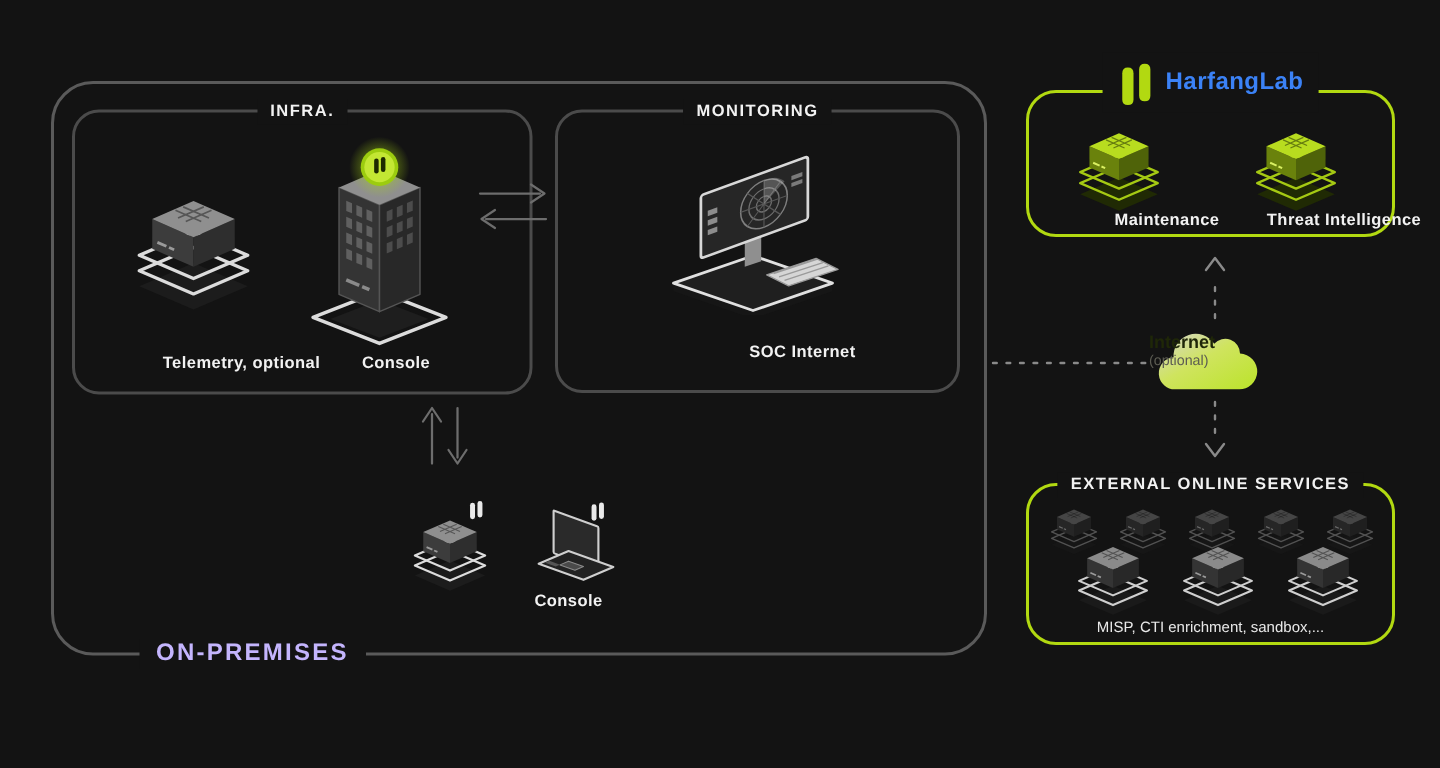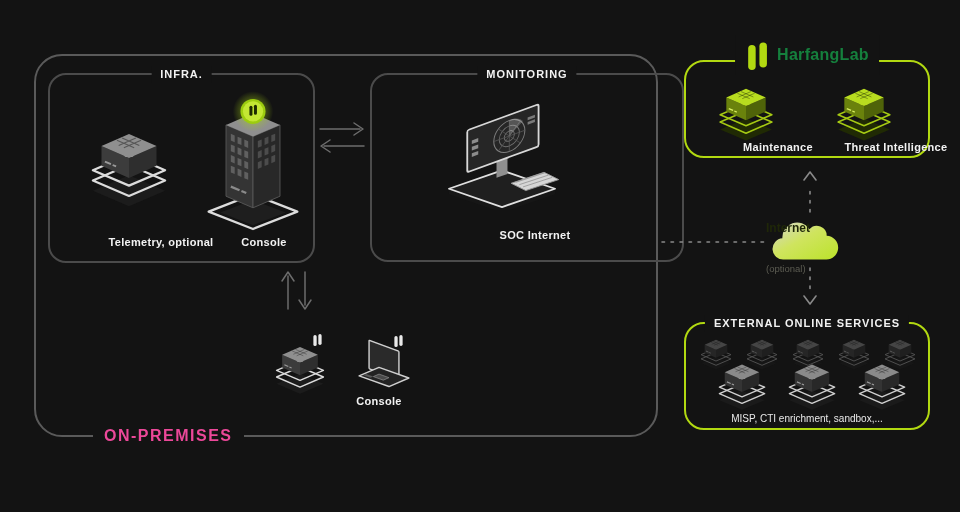--- a/index.html
+++ b/index.html
@@ -35,7 +35,7 @@
     display:flex;align-items:center;gap:7px;background:#131313;
     padding:0 10px;height:40px;z-index:7;
   }
-  .brand-text{color:#15803d;font-size:16px;font-weight:bold;letter-spacing:.3px;}
+  .brand-text{color:#3b82f6;font-size:16px;font-weight:bold;letter-spacing:.3px;}
   .icon{position:absolute;z-index:4;}
   .connectors{position:absolute;left:0;top:0;z-index:3;pointer-events:none;}
   .cloud-wrap{position:absolute;left:766px;top:210px;width:82px;height:58px;z-index:8;}

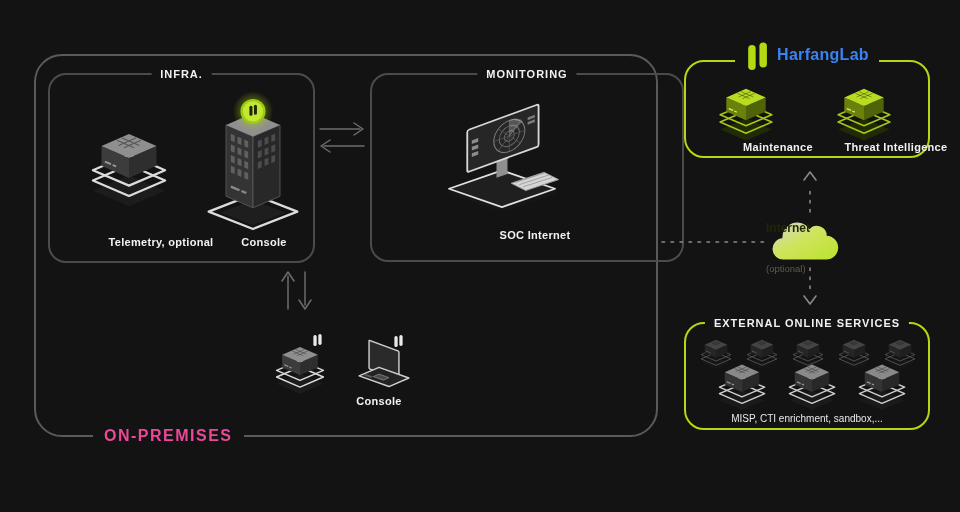--- a/index.html
+++ b/index.html
@@ -89,7 +89,7 @@
   <div class="box gray-outer" style="left:34px;top:54px;width:624px;height:383px;"></div>
   <span class="onprem-label">ON-PREMISES</span>
 
-  <div class="box gray-inner" style="left:48px;top:73px;width:267px;height:190px;">
+  <div class="box gray-inner" style="left:48px;top:73px;width:307px;height:190px;">
     <span class="box-title">INFRA.</span>
   </div>
   <svg class="icon stack-light" style="left:86px;top:120px" width="86" height="90" viewBox="0 0 100 104">

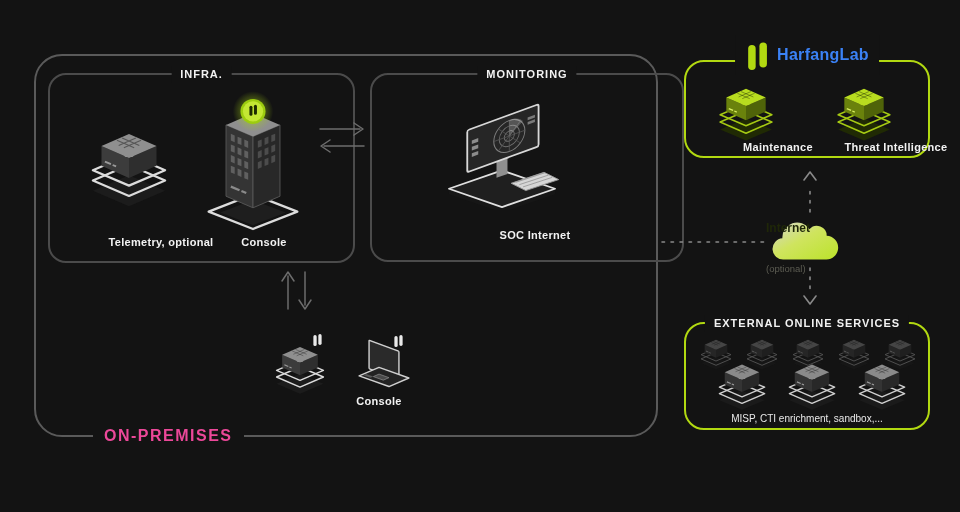--- a/index.html
+++ b/index.html
@@ -140,7 +140,7 @@
   </svg>
   <span class="item-label" style="left:232px;top:236px">Console</span>
 
-  <div class="box gray-inner" style="left:370px;top:73px;width:314px;height:189px;">
+  <div class="box gray-inner" style="left:370px;top:73px;width:270px;height:189px;">
     <span class="box-title">MONITORING</span>
   </div>
   <svg class="icon" style="left:438px;top:98px" width="128" height="112" viewBox="0 0 140 120">

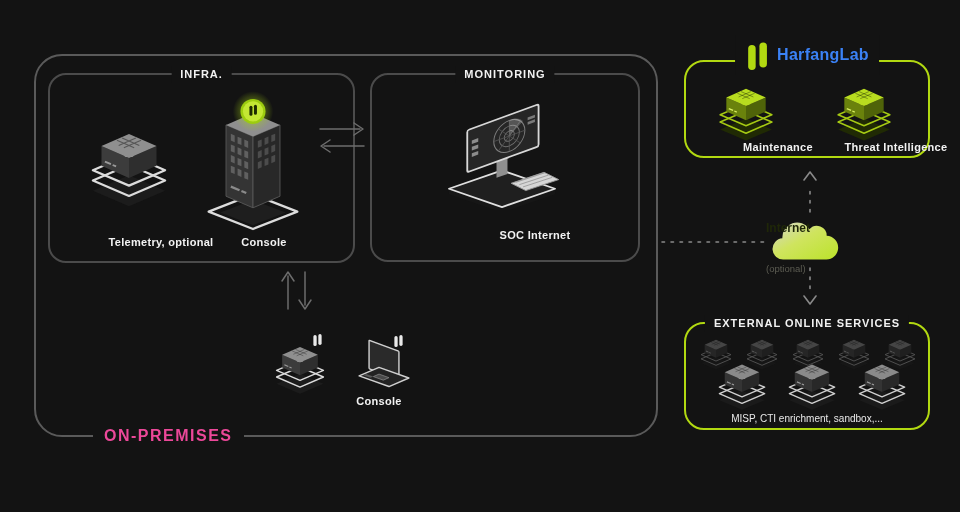--- a/index.html
+++ b/index.html
@@ -43,7 +43,7 @@
     position:absolute;left:0;top:11px;width:82px;text-align:left;z-index:9;
   }
   .cloud-text .t1{display:block;color:#1f2708;font-size:12px;font-weight:bold;line-height:14px;}
-  .cloud-text .t2{display:block;color:#5c5c52;font-size:9.5px;line-height:12px;margin-top:28px;}
+  .cloud-text .t2{display:block;color:#5c5c52;font-size:9.5px;line-height:12px;}
   
   .stack-light{--sTop:#8f8f8f;--sFaceL:#3c3c3c;--sFaceR:#2e2e2e;--sRing:#dcdcdc;--sBottom:#1c1c1c;--sDots:rgba(0,0,0,.4);--sPort:#9a9a9a;}
   .stack-green{--sTop:#b8dc1f;--sFaceL:#6a820c;--sFaceR:#4f6309;--sRing:#a5c913;--sBottom:#202a04;--sDots:rgba(20,30,0,.5);--sPort:#d9ef61;}

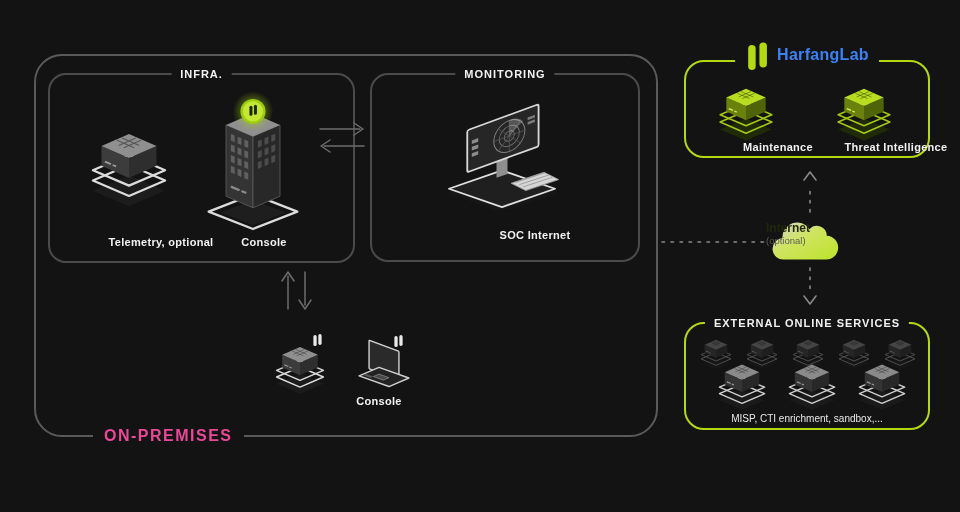--- a/index.html
+++ b/index.html
@@ -27,7 +27,7 @@
   }
   .onprem-label{
     position:absolute;left:93px;top:426px;background:#131313;padding:0 11px;
-    color:#ec4899;font-size:16px;font-weight:bold;letter-spacing:1.5px;
+    color:#c4b5fd;font-size:16px;font-weight:bold;letter-spacing:1.5px;
     white-space:nowrap;line-height:20px;z-index:7;
   }
   .brand{

